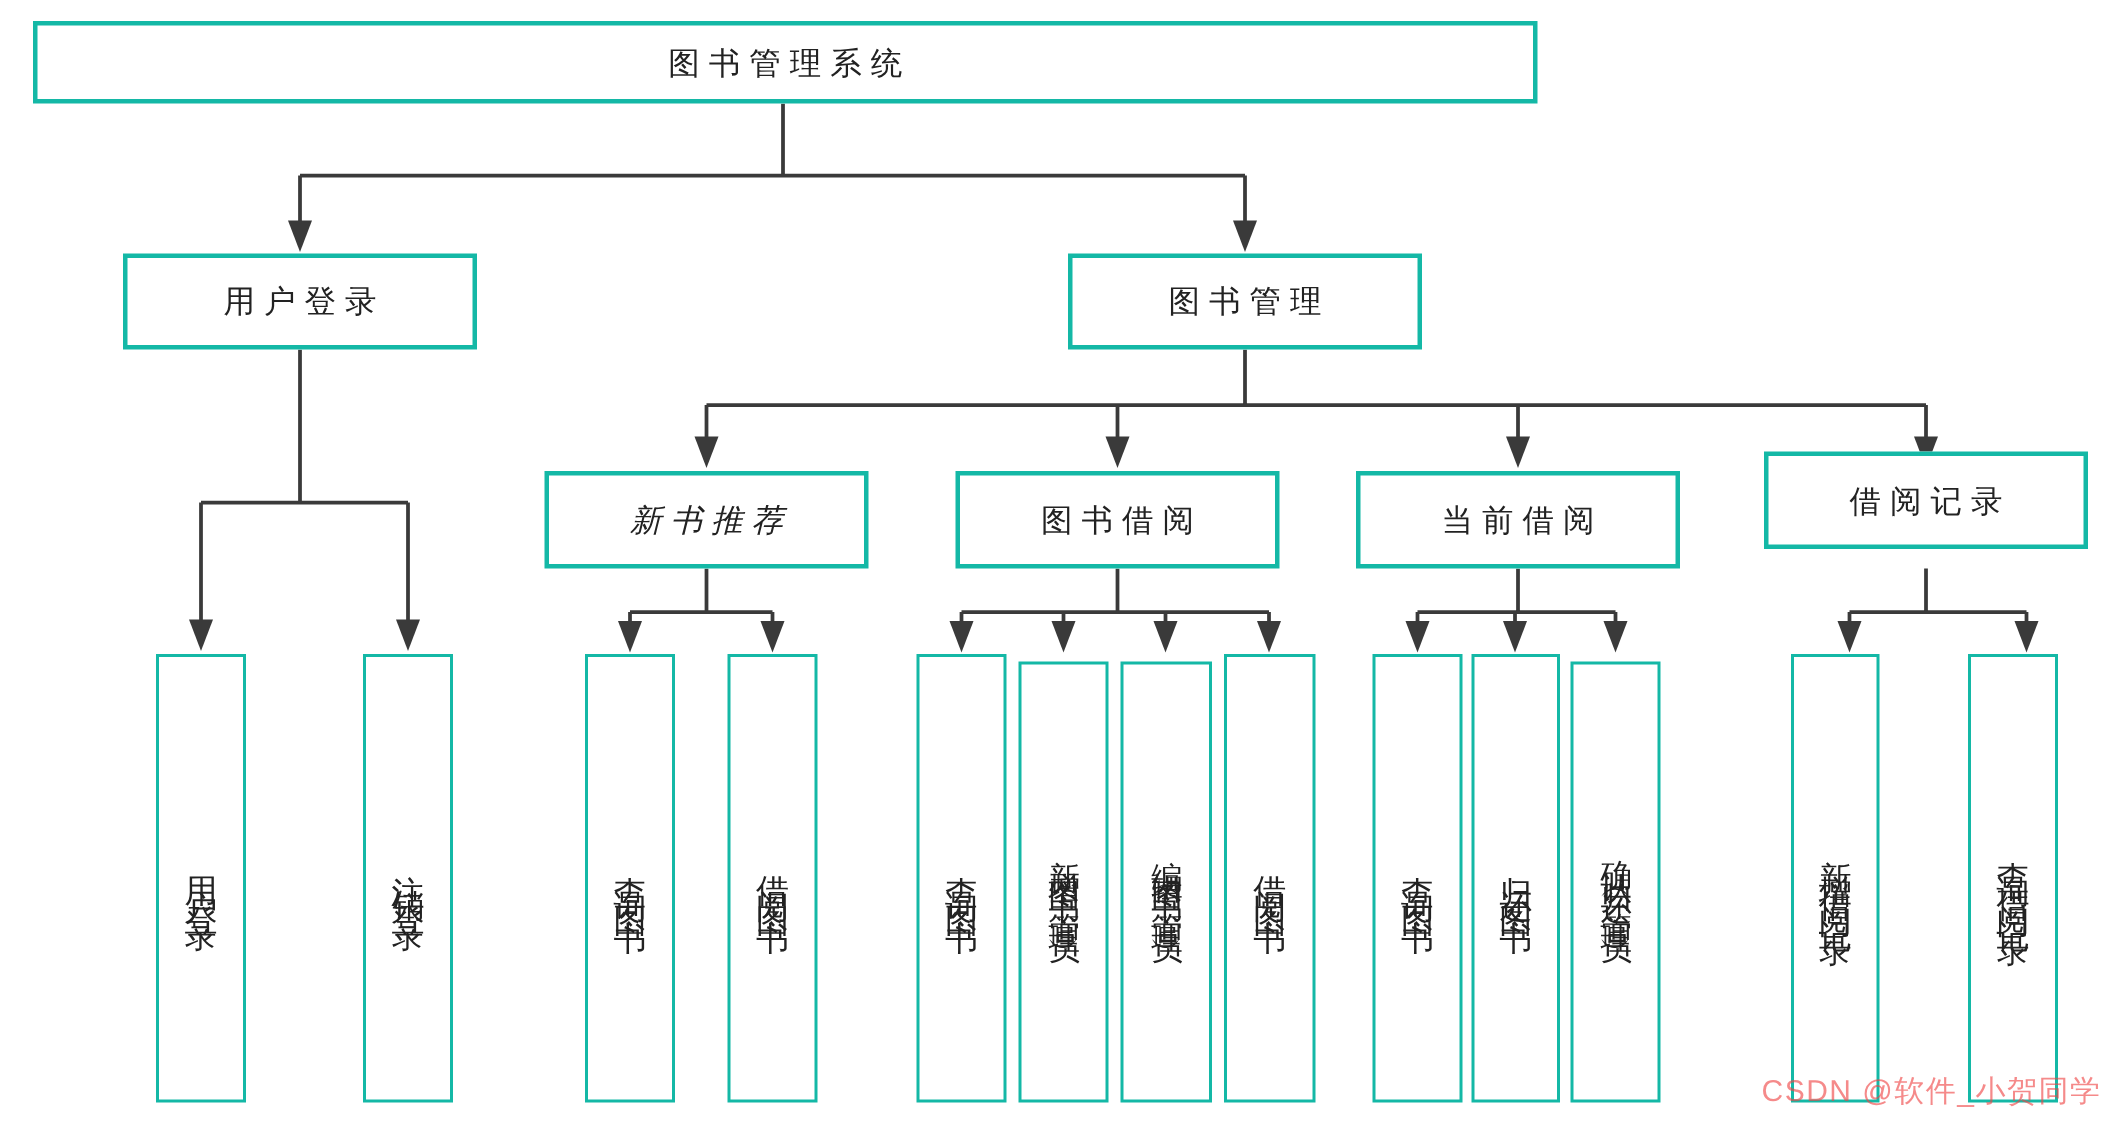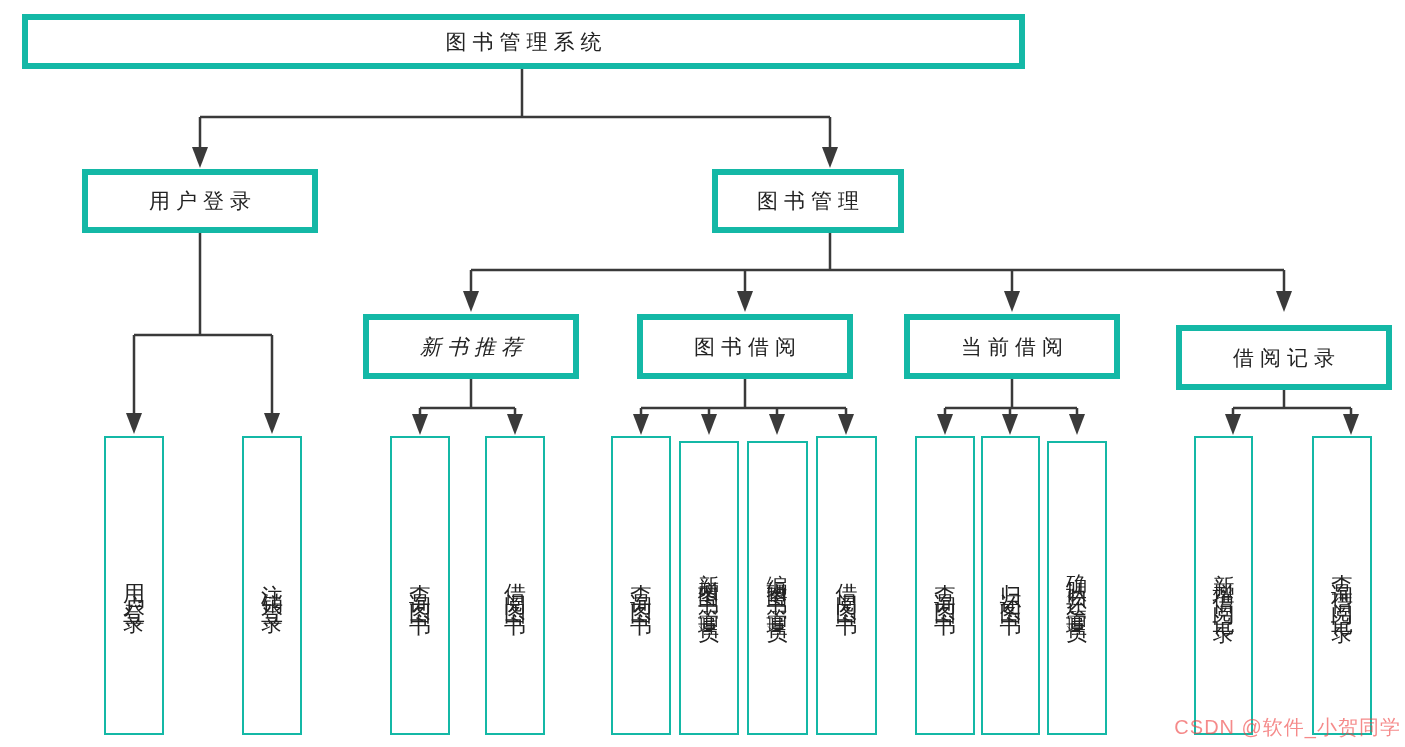--- a/index.html
+++ b/index.html
@@ -22,7 +22,7 @@
     position: absolute;
     box-sizing: border-box;
     background: #ffffff;
-    border: 6px solid #14b8a6;
+    border: 3px solid #14b8a6;
     display: flex;
     align-items: center;
     justify-content: center;

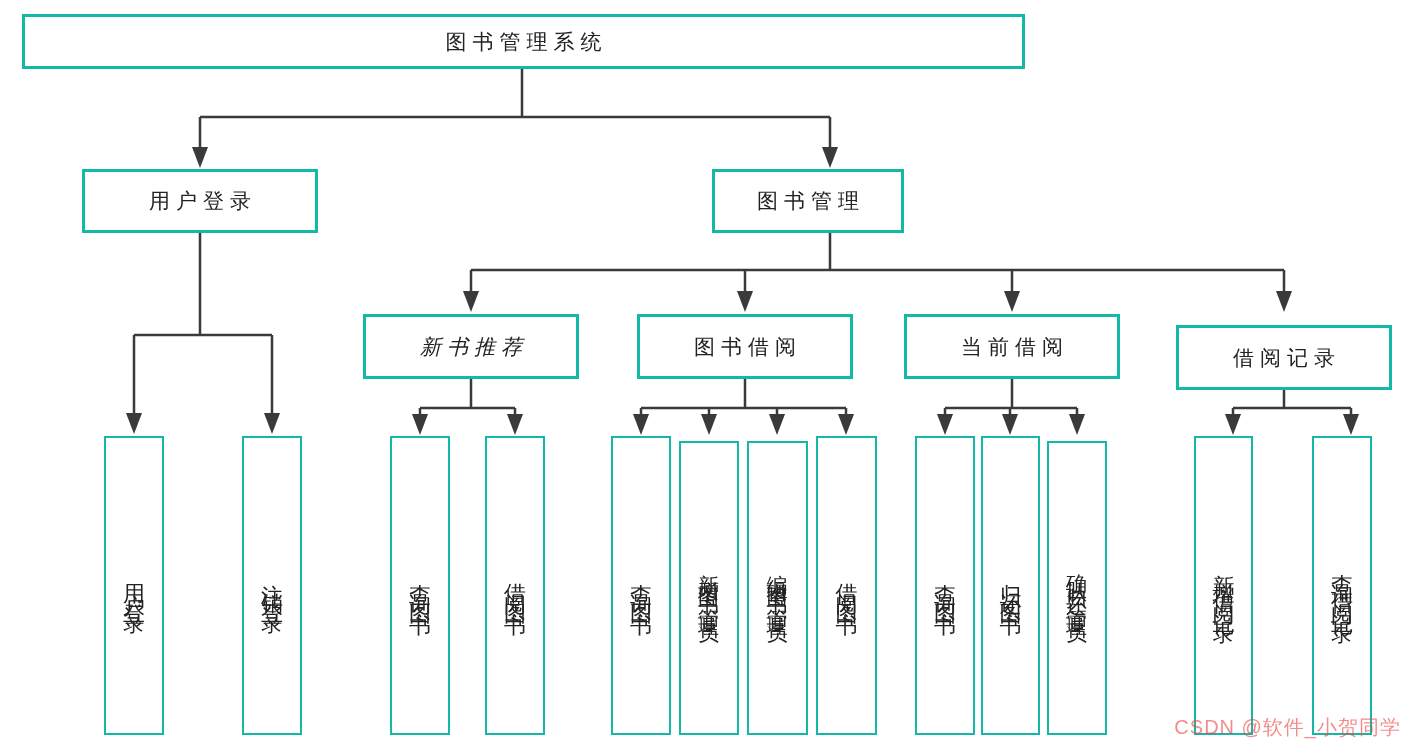--- a/index.html
+++ b/index.html
@@ -102,7 +102,7 @@
   <div class="node hlabel" style="left:22px; top:14px; width:1003px; height:55px;">图书管理系统</div>
 
   <div class="node hlabel" style="left:82px; top:169px; width:236px; height:64px;">用户登录</div>
-  <div class="node hlabel" style="left:712px; top:169px; width:192px; height:64px;">图书管理</div>
+  <div class="node hlabel" style="left:712px; top:169px; width:236px; height:64px;">图书管理</div>
 
   <div class="node hlabel" style="left:363px; top:314px; width:216px; height:65px;font-style:italic;">新书推荐</div>
   <div class="node hlabel" style="left:904px; top:314px; width:216px; height:65px;">当前借阅</div>

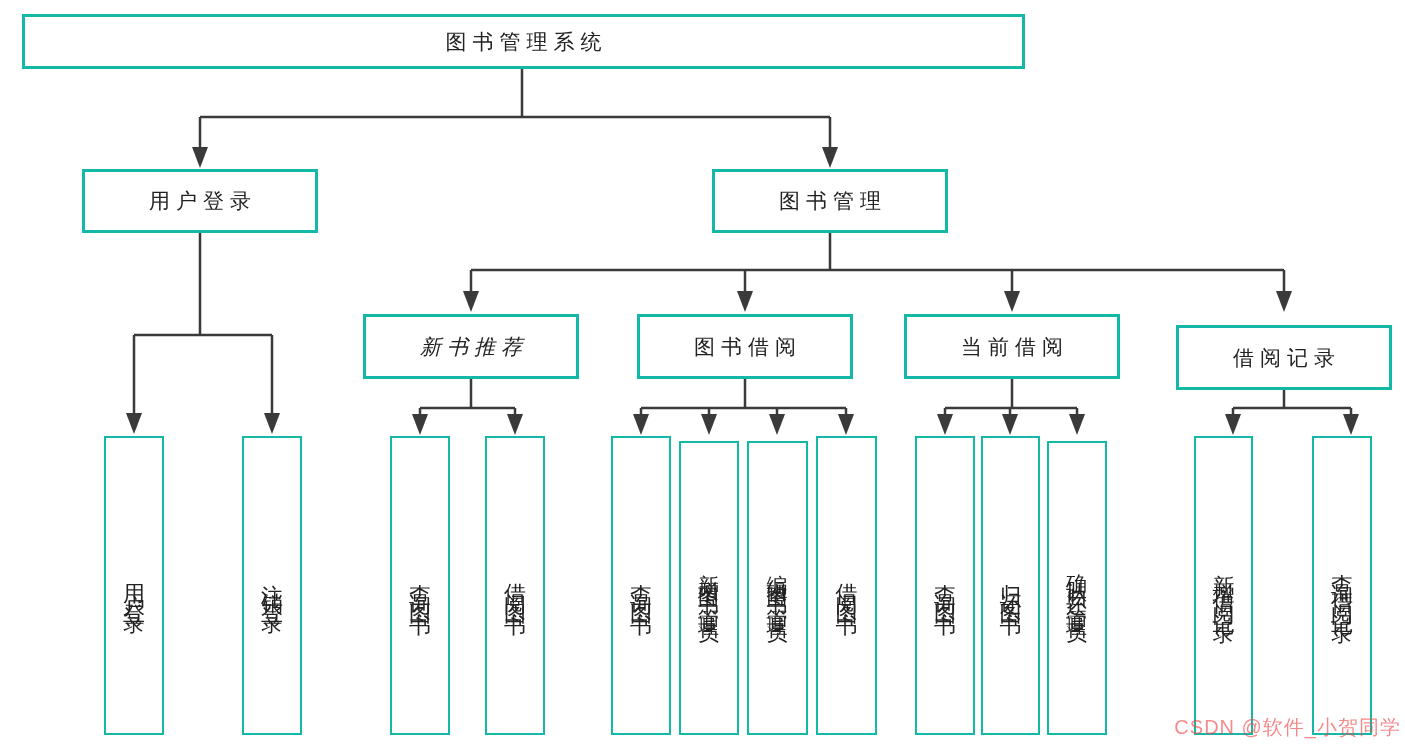--- a/index.html
+++ b/index.html
@@ -107,7 +107,7 @@
   <div class="node hlabel" style="left:363px; top:314px; width:216px; height:65px;font-style:italic;">新书推荐</div>
   <div class="node hlabel" style="left:904px; top:314px; width:216px; height:65px;">当前借阅</div>
   <div class="node hlabel" style="left:637px; top:314px; width:216px; height:65px;">图书借阅</div>
-  <div class="node hlabel" style="left:1176px; top:325px; width:216px; height:65px;text-align:right;">借阅记录</div>
+  <div class="node hlabel" style="left:1176px; top:301px; width:216px; height:65px;text-align:right;">借阅记录</div>
 
   <div class="node leaf" style="left:104px; top:436px; width:60px; height:299px;">
     <span class="vtext">用户登录</span>

